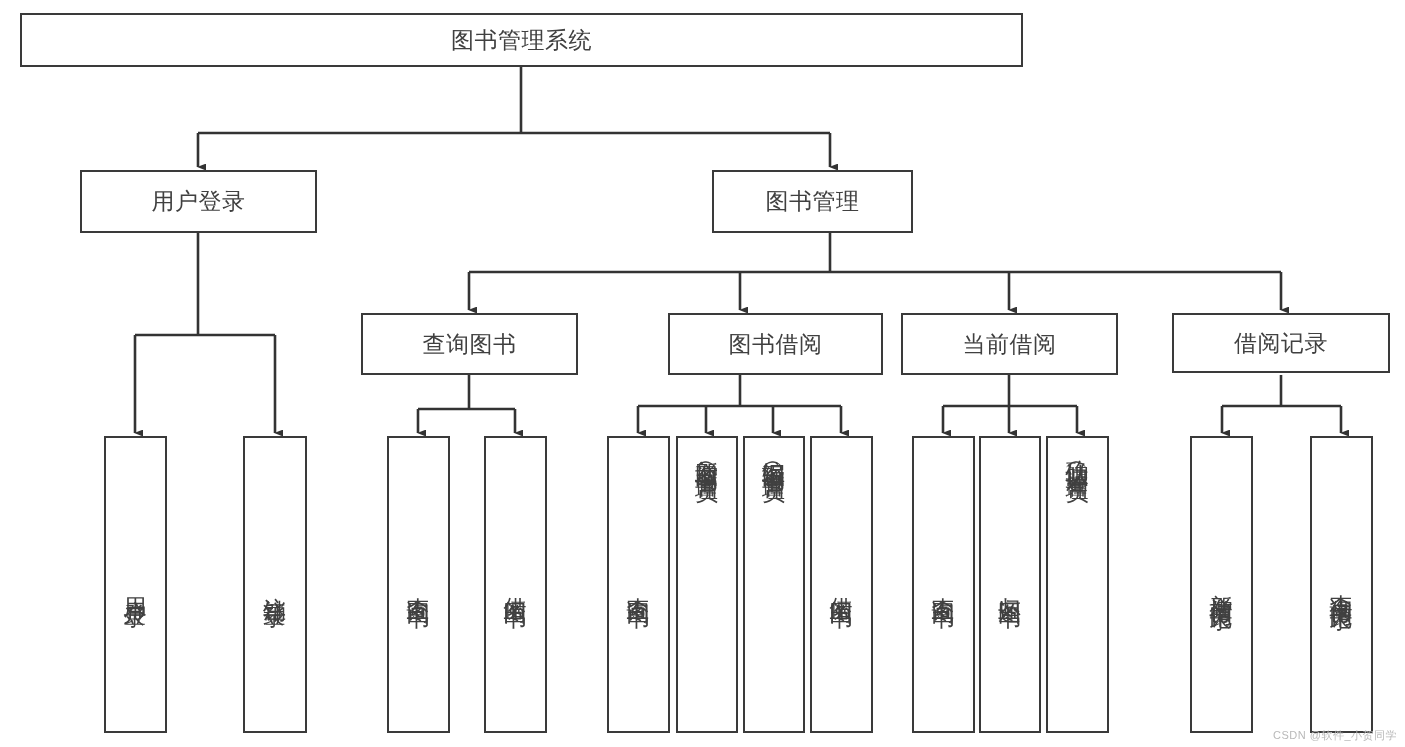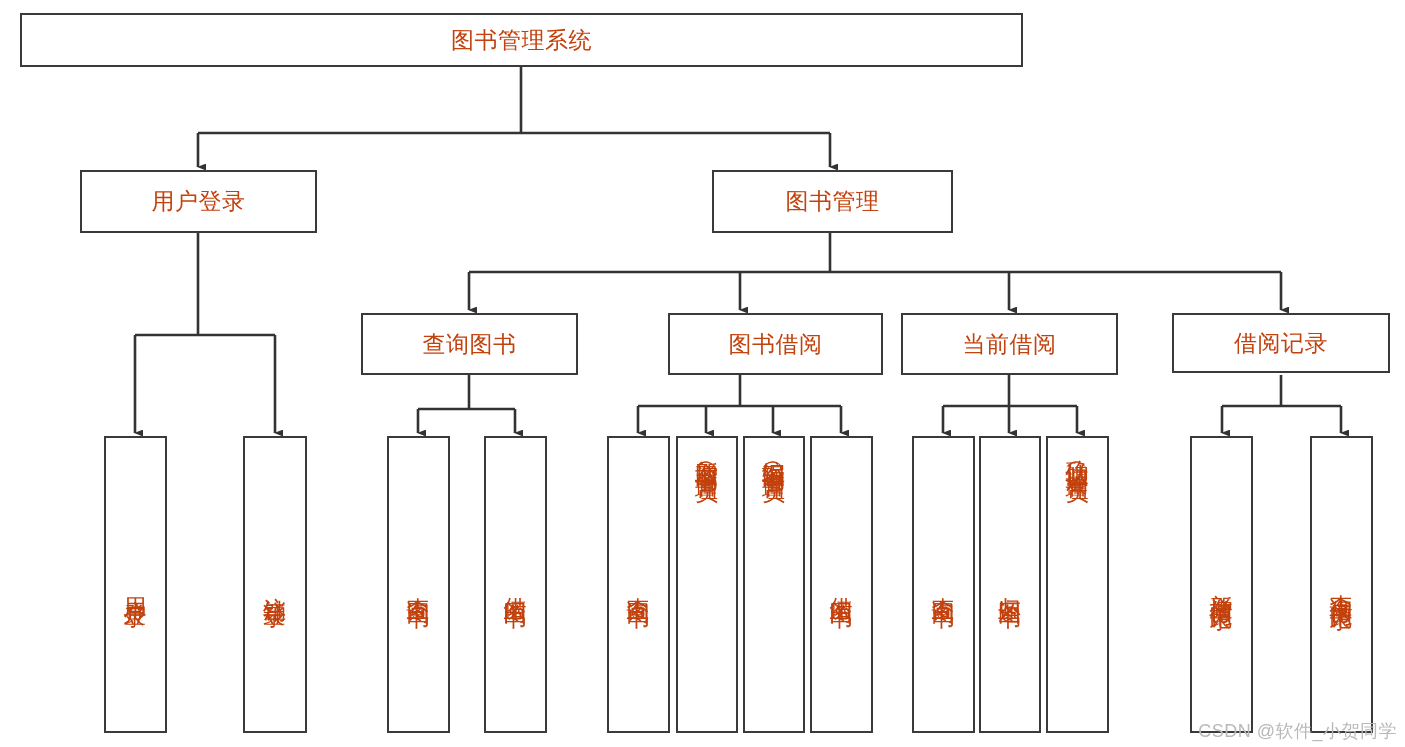--- a/index.html
+++ b/index.html
@@ -36,7 +36,7 @@
     overflow: hidden;
   }
   .node-label {
-    color: #c2410c;
+    color: #404040;
     line-height: 1.05;
     white-space: pre-wrap;
     user-select: none;

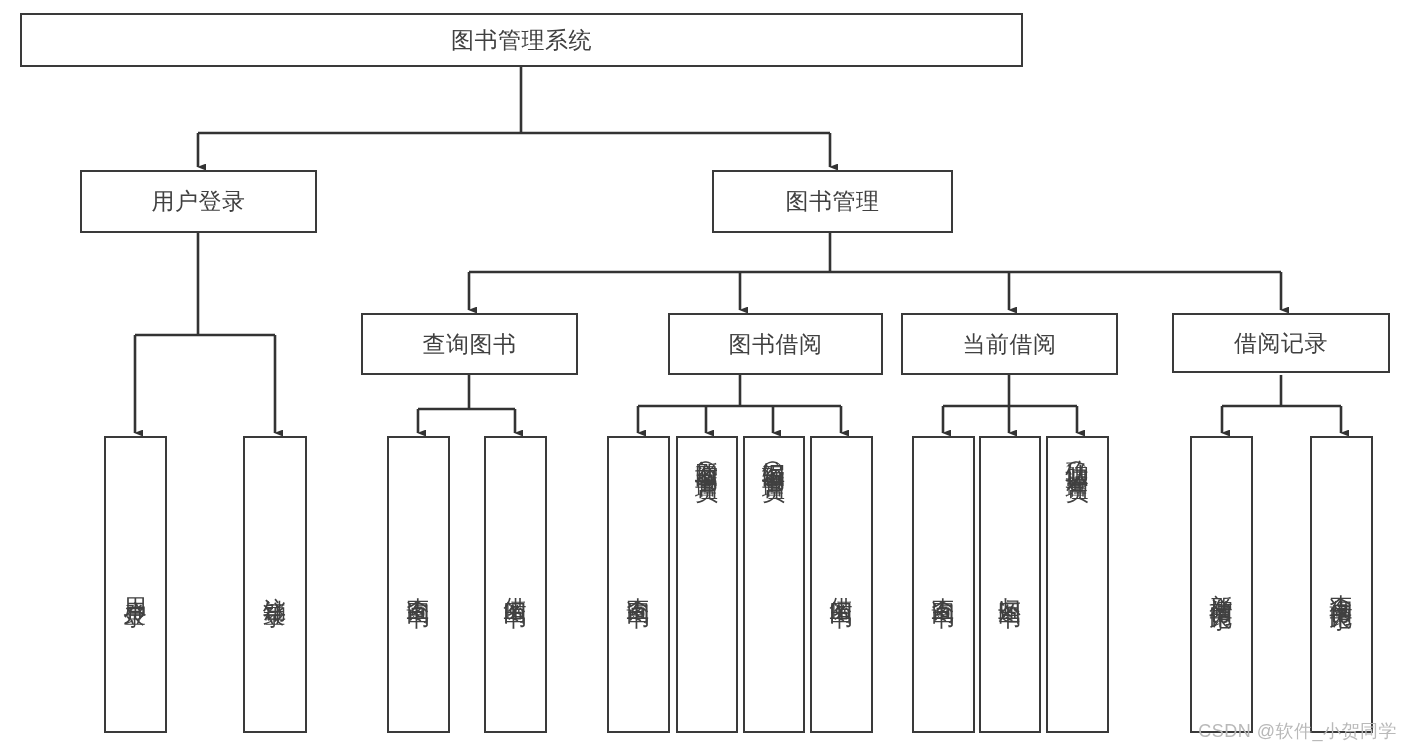--- a/index.html
+++ b/index.html
@@ -139,7 +139,7 @@
   <div class="node-box node-horizontal" style="left:80px; top:170px; width:237px; height:63px;">
     <span class="node-label">用户登录</span>
   </div>
-  <div class="node-box node-horizontal" style="left:712px; top:170px; width:241px; height:63px;">
+  <div class="node-box node-horizontal" style="left:712px; top:170px; width:201px; height:63px;">
     <span class="node-label">图书管理</span>
   </div>
 

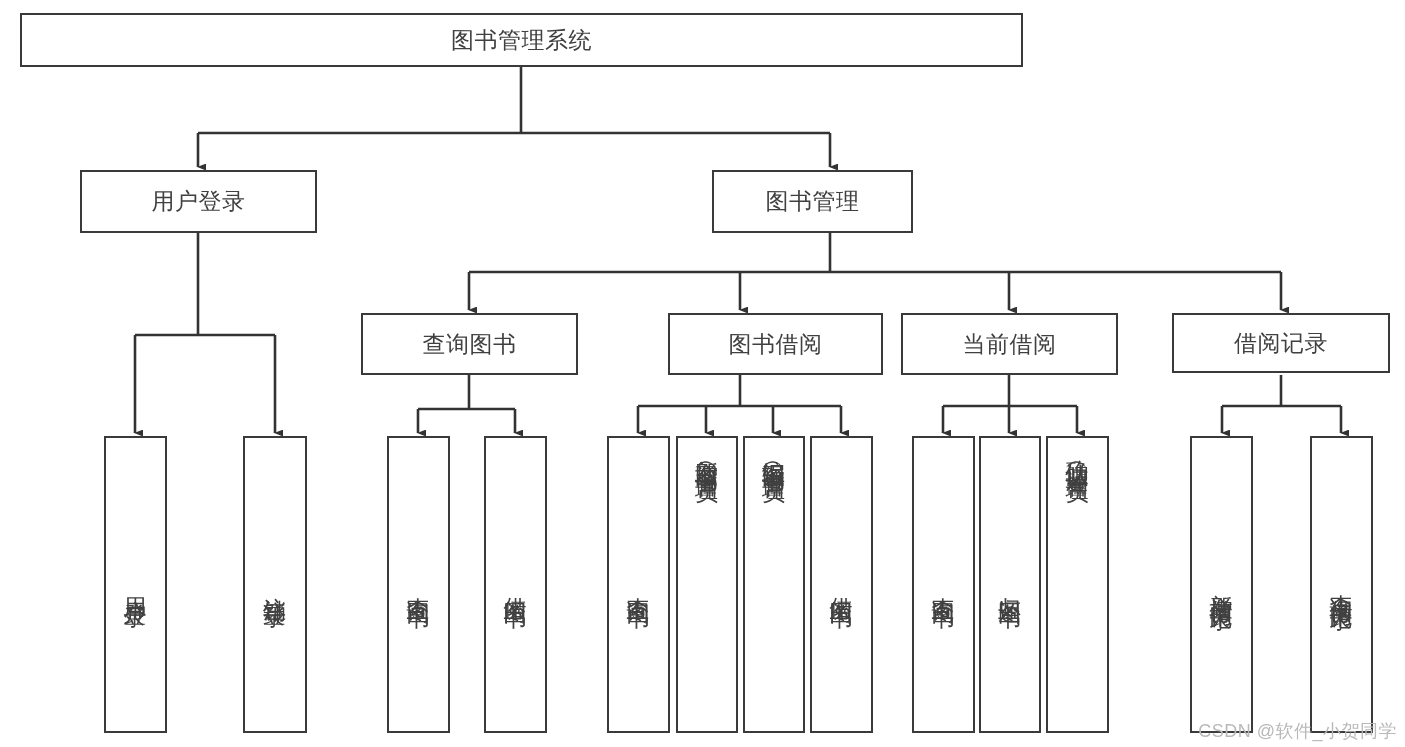--- a/index.html
+++ b/index.html
@@ -69,7 +69,7 @@
     position: absolute;
     right: 8px;
     bottom: 4px;
-    font-size: 18px;
+    font-size: 11px;
     color: #b9b9b9;
     letter-spacing: 0.5px;
     white-space: nowrap;

